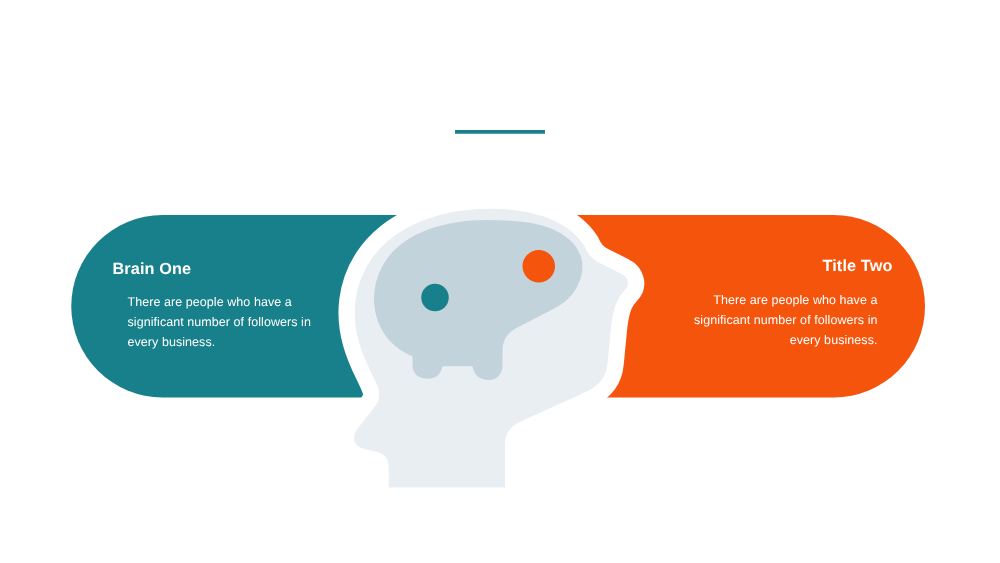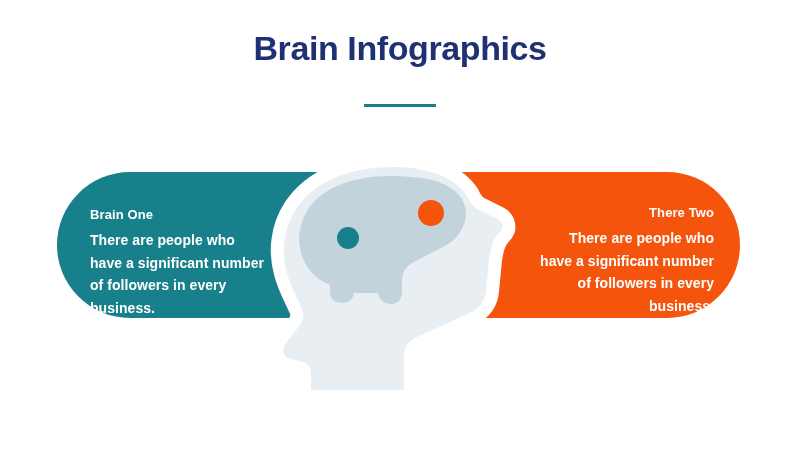--- a/index.html
+++ b/index.html
@@ -110,7 +110,6 @@
 <div id="slide">
 
   <div id="header">
-    <h1 id="page-title">Brain Infographics</h1>
   </div>
   <div id="title-divider"></div>
 

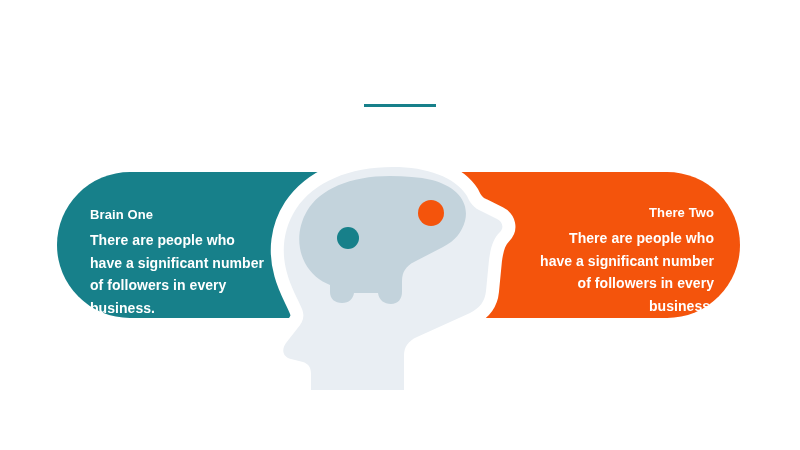--- a/index.html
+++ b/index.html
@@ -188,7 +188,7 @@
   </div>
 
   <div class="panel-text" id="panel-right-text">
-    <div class="panel-title">There Two</div>
+    <div class="panel-title">Title Two</div>
     <div class="panel-body">There are people who have a significant number of followers in every business.</div>
   </div>
 

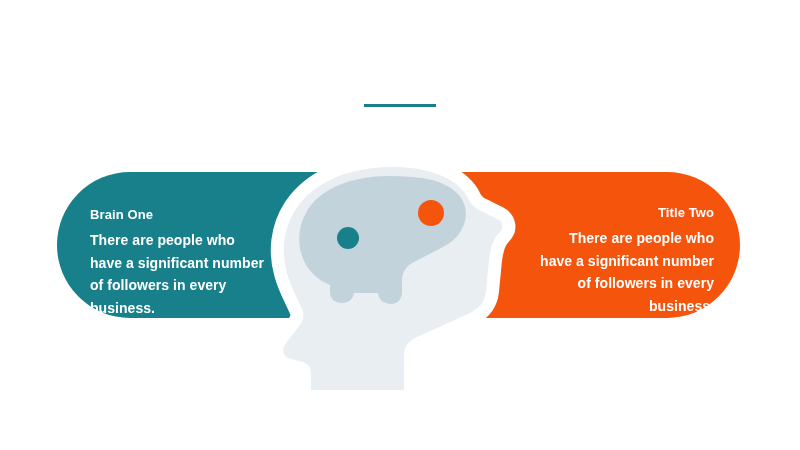--- a/index.html
+++ b/index.html
@@ -96,9 +96,9 @@
     color: #ffffff;
   }
   .panel-body {
-    margin: 0;
-    font-size: 14px;
-    font-weight: bold;
+    margin: 12px;
+    font-size: 10px;
+    font-weight: normal;
     line-height: 1.62;
     letter-spacing: 0.05px;
     color: #ffffff;

